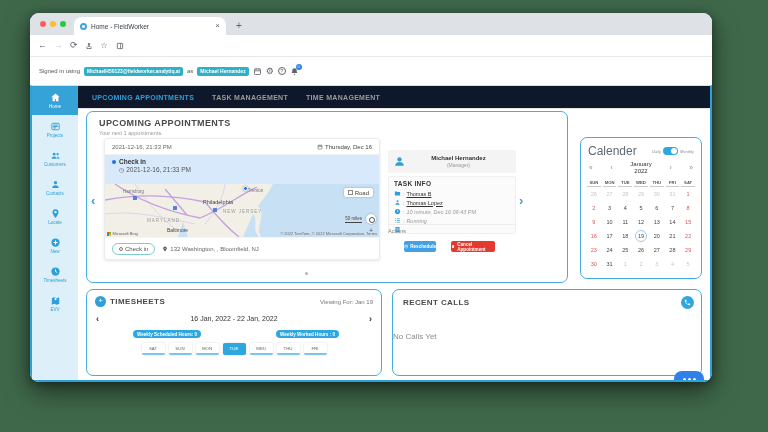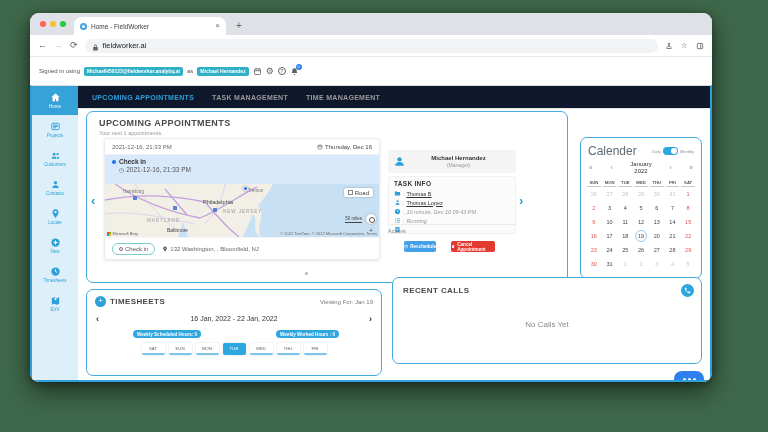--- a/index.html
+++ b/index.html
@@ -175,12 +175,6 @@
       <span class="navic">←</span>
       <span class="navic dis">→</span>
       <span class="navic">⟳</span>
-      <div class="urlbar">
-        <span class="lock"><svg width="7" height="7" viewBox="0 0 24 24" fill="#5f6368">
-              <path d="M12 2a5 5 0 0 0-5 5v3H6a2 2 0 0 0-2 2v8a2 2 0 0 0 2 2h12a2 2 0 0 0 2-2v-8a2 2 0 0 0-2-2h-1V7a5 5 0 0 0-5-5zm-3 8V7a3 3 0 0 1 6 0v3z"></path>
-            </svg></span>
-        <span class="urltext">fieldworker.ai</span>
-      </div>
       <div class="barics">
         <span class="baric">
             <svg width="8" height="8" viewBox="0 0 24 24" fill="#5f6368">

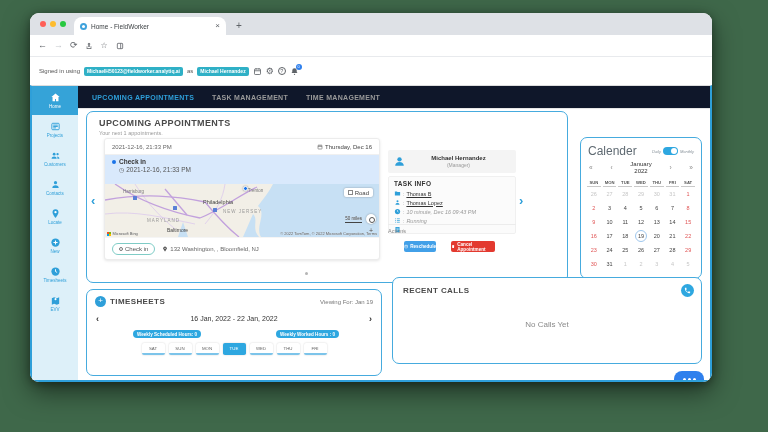--- a/index.html
+++ b/index.html
@@ -144,7 +144,7 @@
 .chip{width:23px;height:12px;background:#fff;border-radius:2px;box-shadow:0 0 2px rgba(0,0,0,.18);border-bottom:2px solid #7cc4ea;font-size:4.4px;color:#666;display:flex;align-items:center;justify-content:center}
 .chip.active{background:#2ea7e0;color:#fff;border-bottom-color:#2ea7e0}
 
-.rc{left:314px;top:168px;width:310px;height:87px}
+.rc{left:314px;top:180px;width:310px;height:87px}
 .rc-title{position:absolute;left:10px;top:8px;font-size:8px;font-weight:bold;color:#4a4a4a;letter-spacing:.4px}
 .rc-phone{position:absolute;right:7px;top:6px;width:13px;height:13px;border-radius:50%;background:#2ea7e0;display:flex;align-items:center;justify-content:center}
 .rc-empty{position:absolute;left:0;right:0;top:42px;text-align:center;font-size:8px;color:#8a8a8a}

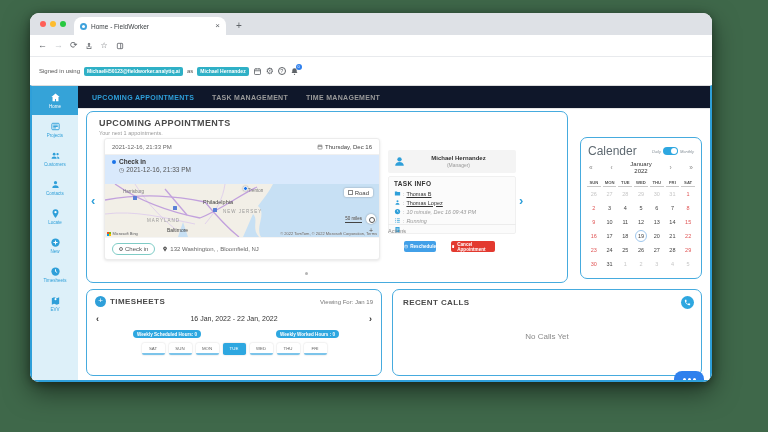--- a/index.html
+++ b/index.html
@@ -147,7 +147,7 @@
 .rc{left:314px;top:180px;width:310px;height:87px}
 .rc-title{position:absolute;left:10px;top:8px;font-size:8px;font-weight:bold;color:#4a4a4a;letter-spacing:.4px}
 .rc-phone{position:absolute;right:7px;top:6px;width:13px;height:13px;border-radius:50%;background:#2ea7e0;display:flex;align-items:center;justify-content:center}
-.rc-empty{position:absolute;left:0;right:0;top:42px;text-align:center;font-size:8px;color:#8a8a8a}
+.rc-empty{position:absolute;left:0;right:0;top:42px;font-size:8px;color:#8a8a8a}
 .chatbtn{position:absolute;left:596px;top:262px;width:30px;height:16px;border-radius:8px;background:#2f80ed;display:flex;align-items:center;justify-content:center;gap:2px}
 .chatbtn i{width:3px;height:3px;border-radius:50%;background:#fff}
 </style>

